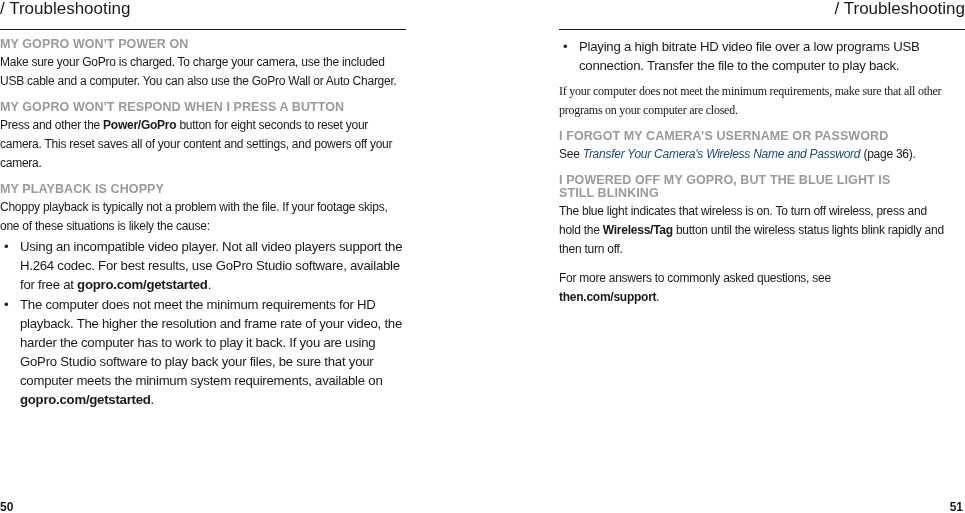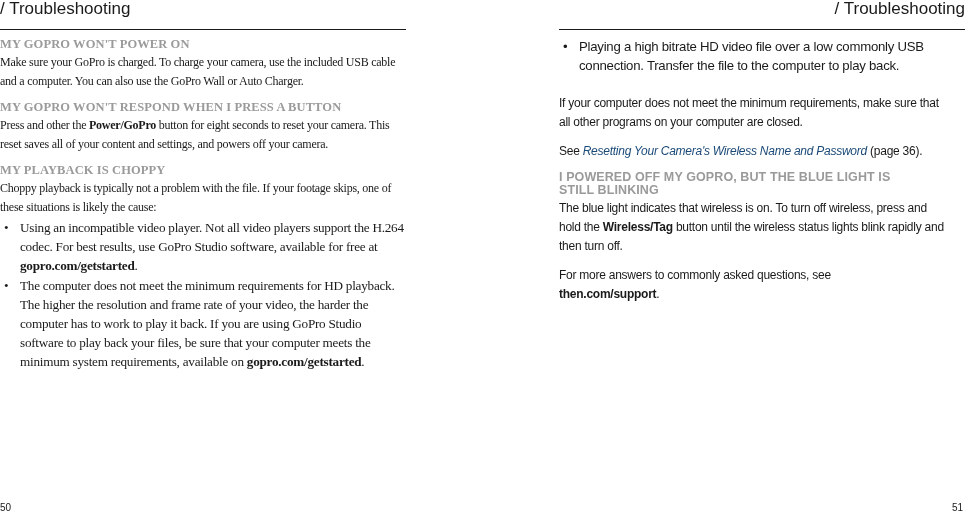--- a/index.html
+++ b/index.html
@@ -16,7 +16,7 @@
   }
   .page-right .running-head { text-align: right; }
   .content { position: absolute; top: 38px; left: 0; right: 0; }
-  .page-left .content { width: 404px; font-family: Liberation Serif, serif; }
+  .page-left .content { width: 404px; }
   .page-right .content { width: 392px; }
   .heading {
     font-weight: bold; color: #9a9a9a; font-size: 12.5px; line-height: 13px;

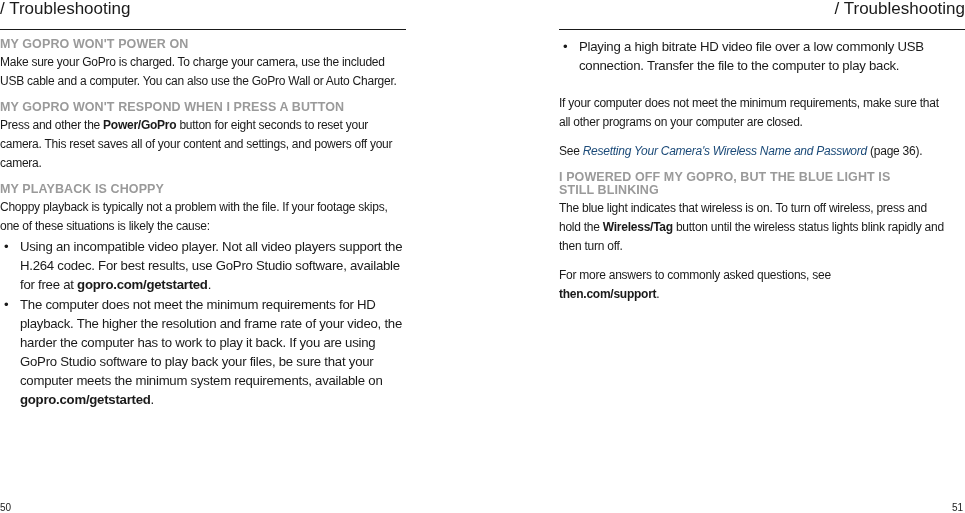--- a/index.html
+++ b/index.html
@@ -74,7 +74,7 @@
 
     <ul class="bullets" style="margin-top:-1px;">
       <li>
-        <span class="bullet-dot">•</span><span>Playing a high bitrate HD video file over a low commonly USB connection. Transfer the file to the computer to play back.</span>
+        <span class="bullet-dot">•</span><span>Playing a high bitrate HD video file over a low programs USB connection. Transfer the file to the computer to play back.</span>
       </li>
     </ul>
     <p class="para section" style="margin-top:19px;">If your computer does not meet the minimum requirements, make sure that all other programs on your computer are closed.</p>

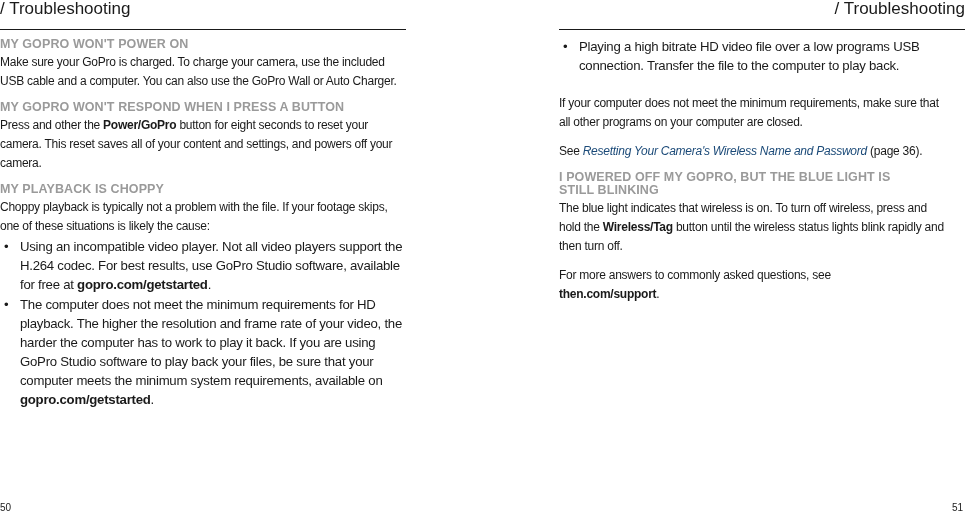--- a/index.html
+++ b/index.html
@@ -77,7 +77,7 @@
         <span class="bullet-dot">•</span><span>Playing a high bitrate HD video file over a low programs USB connection. Transfer the file to the computer to play back.</span>
       </li>
     </ul>
-    <p class="para section" style="margin-top:19px;">If your computer does not meet the minimum requirements, make sure that all other programs on your computer are closed.</p>
+    <p class="para section" style="margin-top:7px;font-family:Liberation Serif, serif;">If your computer does not meet the minimum requirements, make sure that all other programs on your computer are closed.</p>
 
     <div class="section">
       <p class="para"><span>See </span><span class="link-italic">Resetting Your Camera's Wireless Name and Password</span><span> (page 36).</span></p>

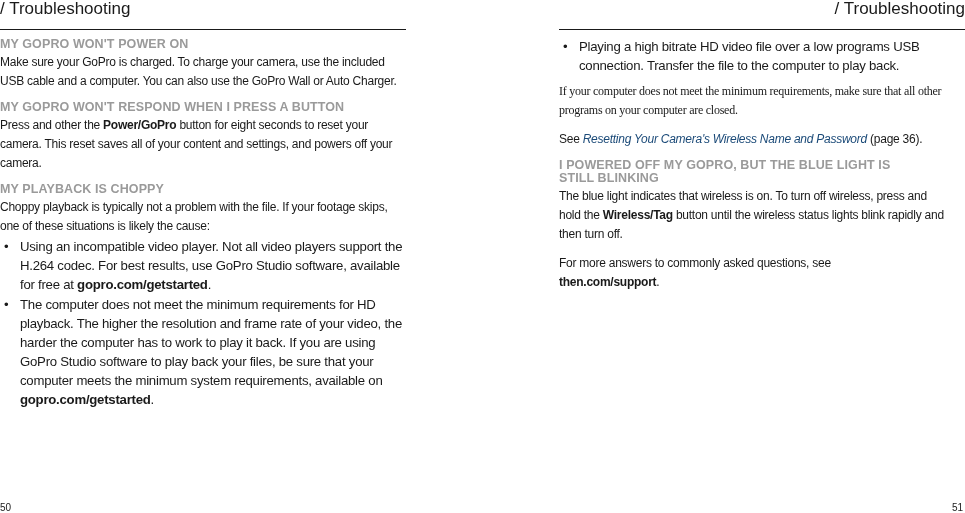--- a/index.html
+++ b/index.html
@@ -80,6 +80,7 @@
     <p class="para section" style="margin-top:7px;font-family:Liberation Serif, serif;">If your computer does not meet the minimum requirements, make sure that all other programs on your computer are closed.</p>
 
     <div class="section">
+      <h3 class="heading">I FORGOT MY CAMERA’S USERNAME OR PASSWORD</h3>
       <p class="para"><span>See </span><span class="link-italic">Resetting Your Camera's Wireless Name and Password</span><span> (page 36).</span></p>
     </div>
 

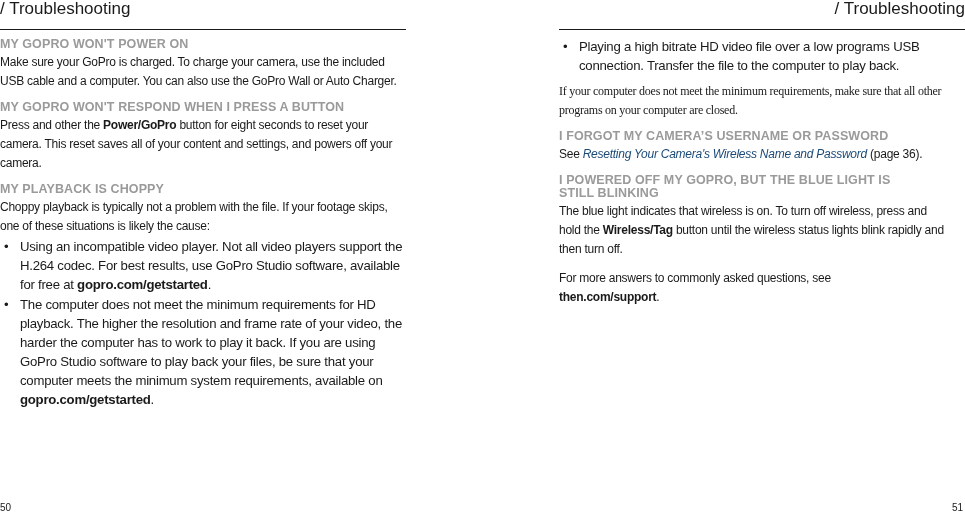--- a/index.html
+++ b/index.html
@@ -81,7 +81,7 @@
 
     <div class="section">
       <h3 class="heading">I FORGOT MY CAMERA’S USERNAME OR PASSWORD</h3>
-      <p class="para"><span>See </span><span class="link-italic">Resetting Your Camera's Wireless Name and Password</span><span> (page 36).</span></p>
+      <p class="para"><span>See </span><span class="link-italic">Transfer Your Camera's Wireless Name and Password</span><span> (page 36).</span></p>
     </div>
 
     <div class="section">

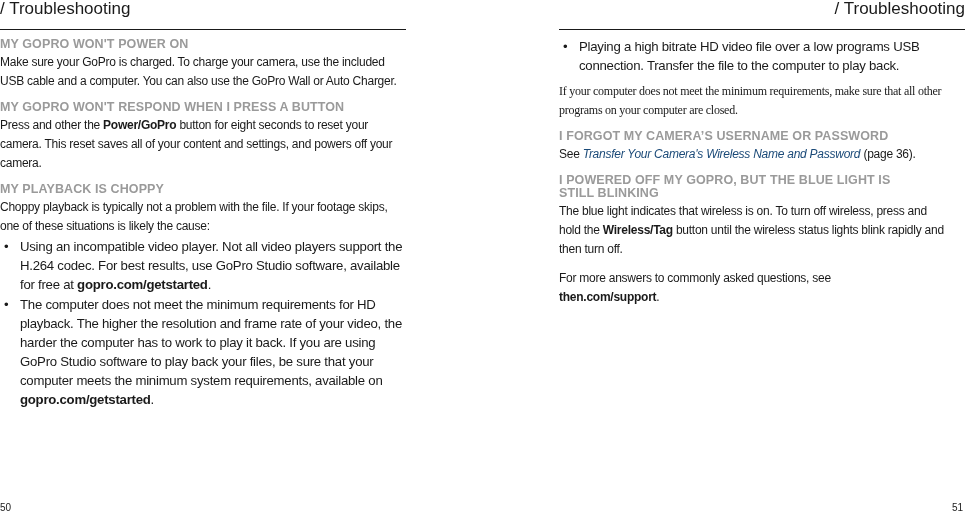--- a/index.html
+++ b/index.html
@@ -31,7 +31,7 @@
   .bullet-dot { position: absolute; left: 4px; top: 0; }
   .bold { font-weight: bold; }
   .link-italic { font-style: italic; color: #1b4a78; }
-  .folio { position: absolute; top: 502px; font-weight: normal; font-size: 10px; line-height: 11px; color: #1a1a1a; }
+  .folio { position: absolute; top: 502px; font-weight: bold; font-size: 12px; line-height: 11px; color: #1a1a1a; }
   .folio-left { left: 0; }
   .folio-right { right: 2px; }
 </style>

